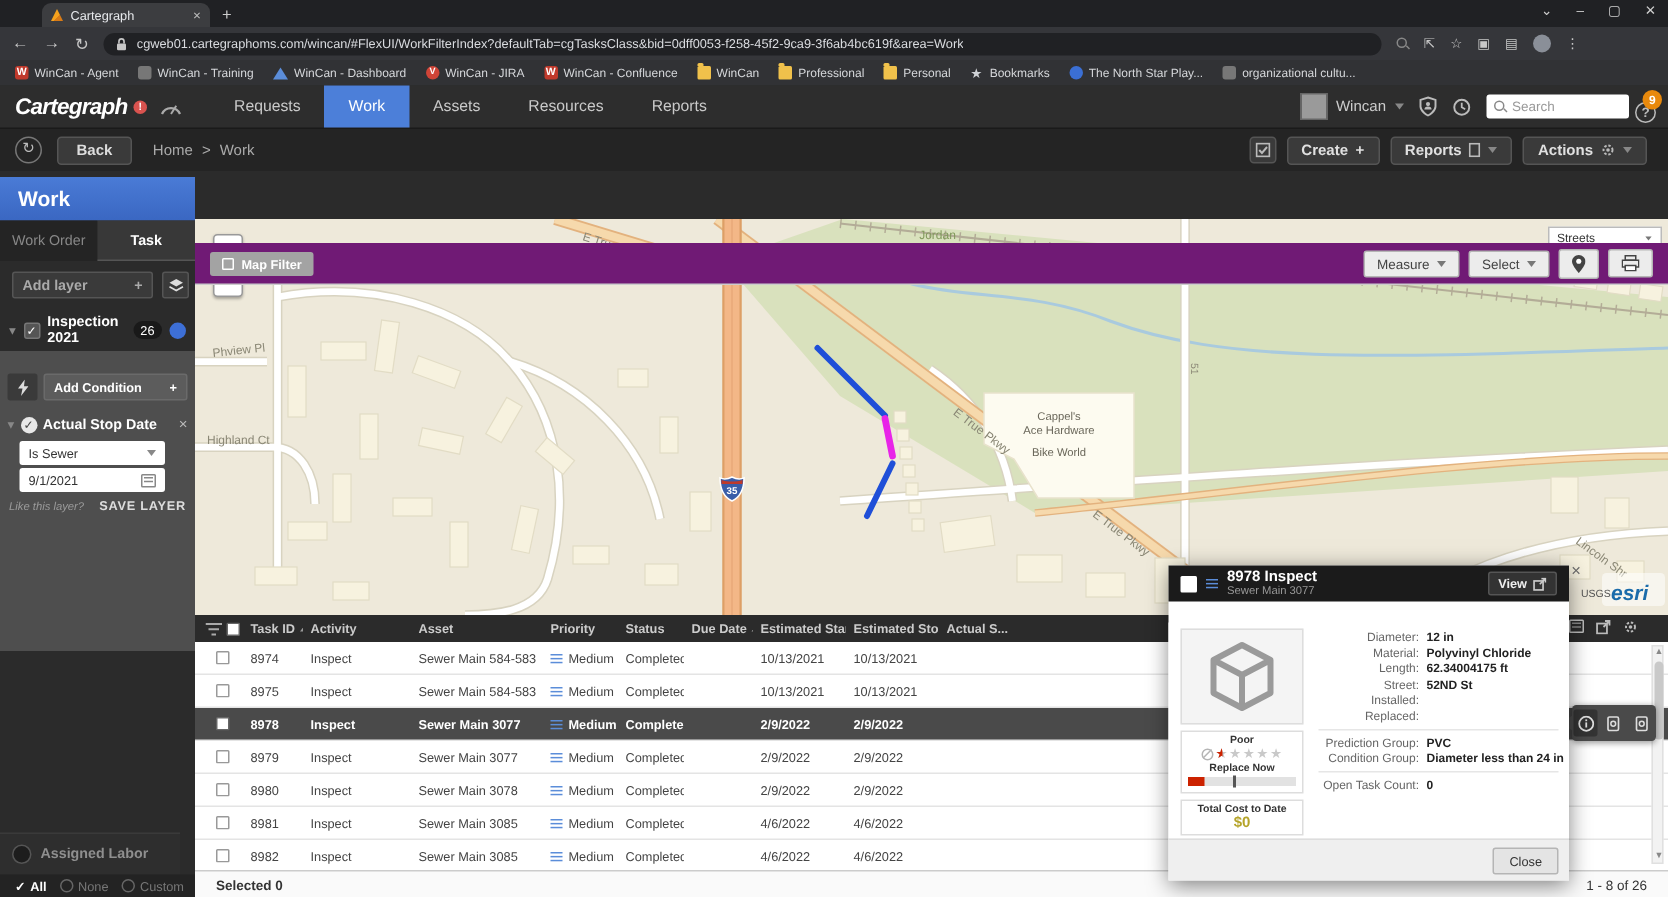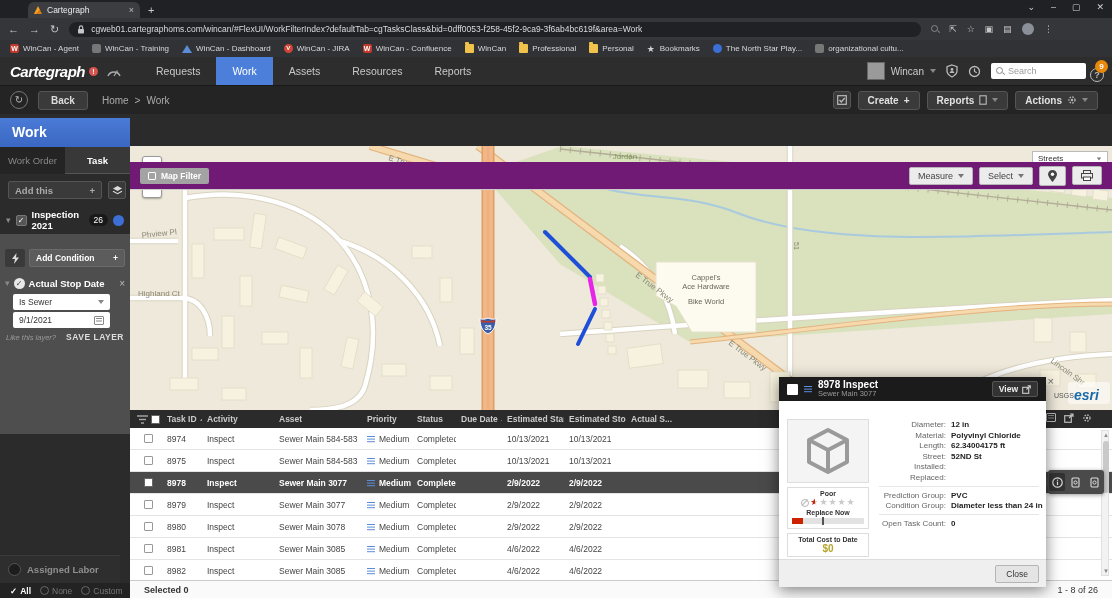--- a/index.html
+++ b/index.html
@@ -358,7 +358,7 @@
       <span class="sb-tab on">Task</span>
     </div>
     <div class="addlayer-box">
-      <span>Add this</span>
+      <span>Add layer</span>
         <span class="plus"></span>
     </div>
     <span class="layers-btn">

